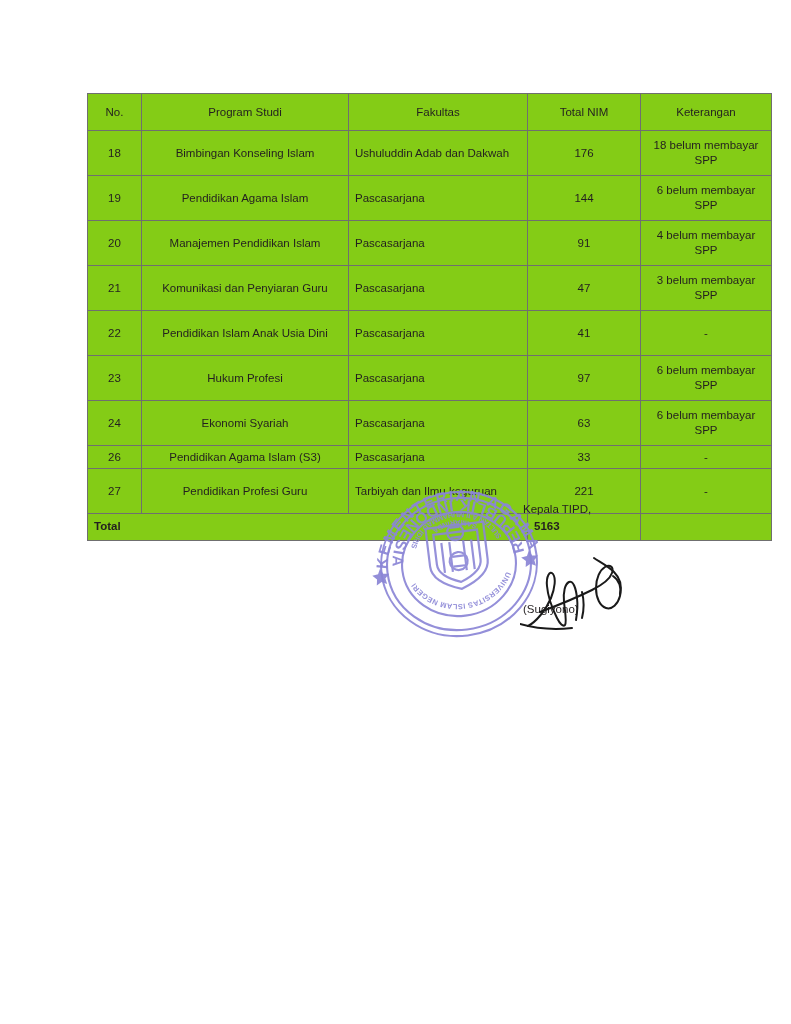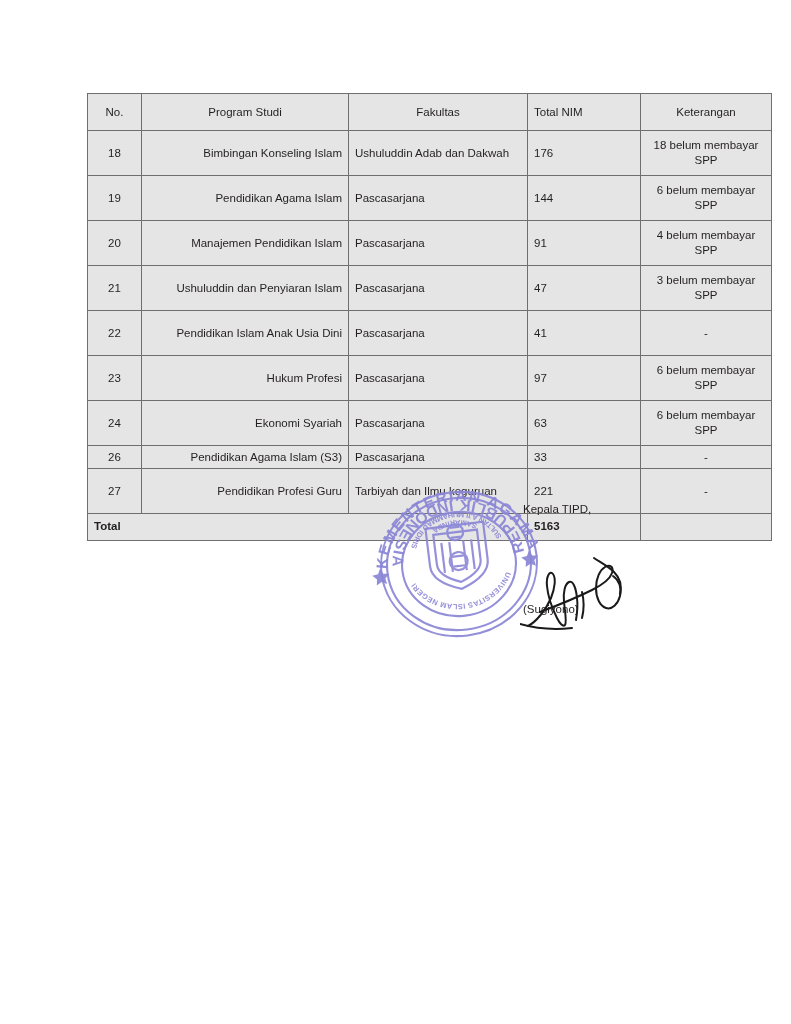--- a/index.html
+++ b/index.html
@@ -44,7 +44,7 @@
     padding: 4px 6px;
     vertical-align: middle;
     font-weight: normal;
-    background: #e5e5e5;
+    background: #84cc16;
   }
   .col-no    { width: 41px;  text-align: center; }
   .col-prodi { width: 194px; text-align: right; }

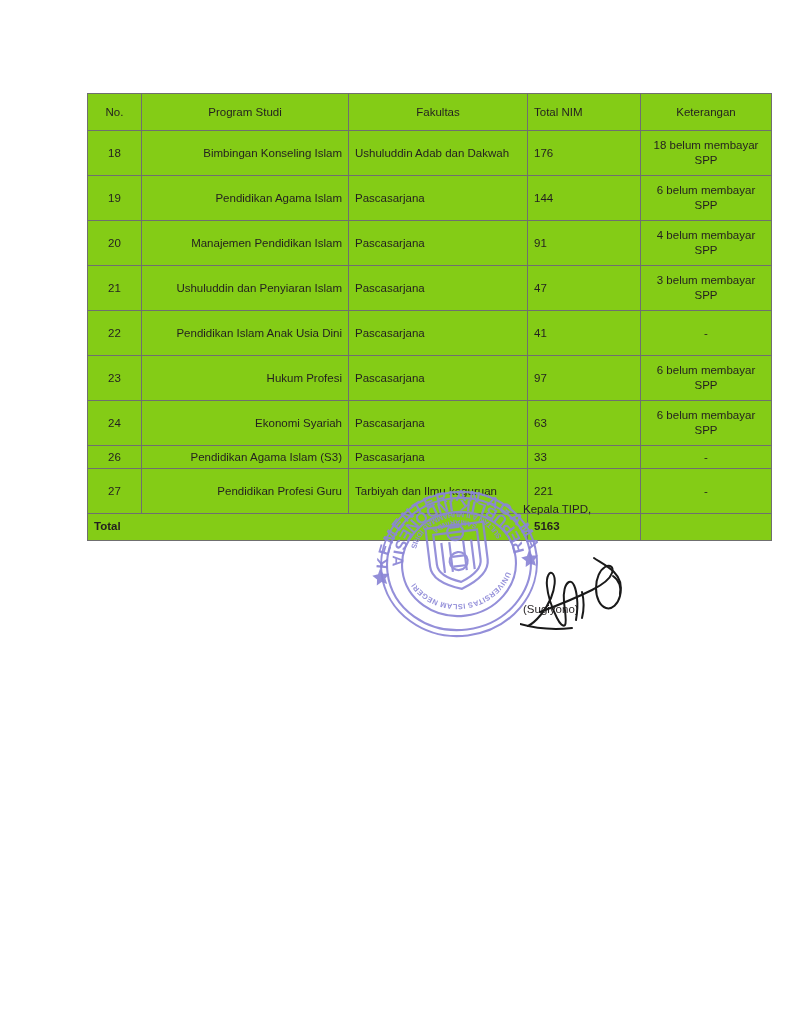--- a/index.html
+++ b/index.html
@@ -49,7 +49,7 @@
   .col-no    { width: 41px;  text-align: center; }
   .col-prodi { width: 194px; text-align: right; }
   .col-fak   { width: 166px; text-align: left; }
-  .col-nim   { width: 100px; text-align: left; }
+  .col-nim   { width: 100px; text-align: center; }
   .col-ket   { width: 118px; text-align: center; }
 
   thead td { text-align: center; height: 28px; }

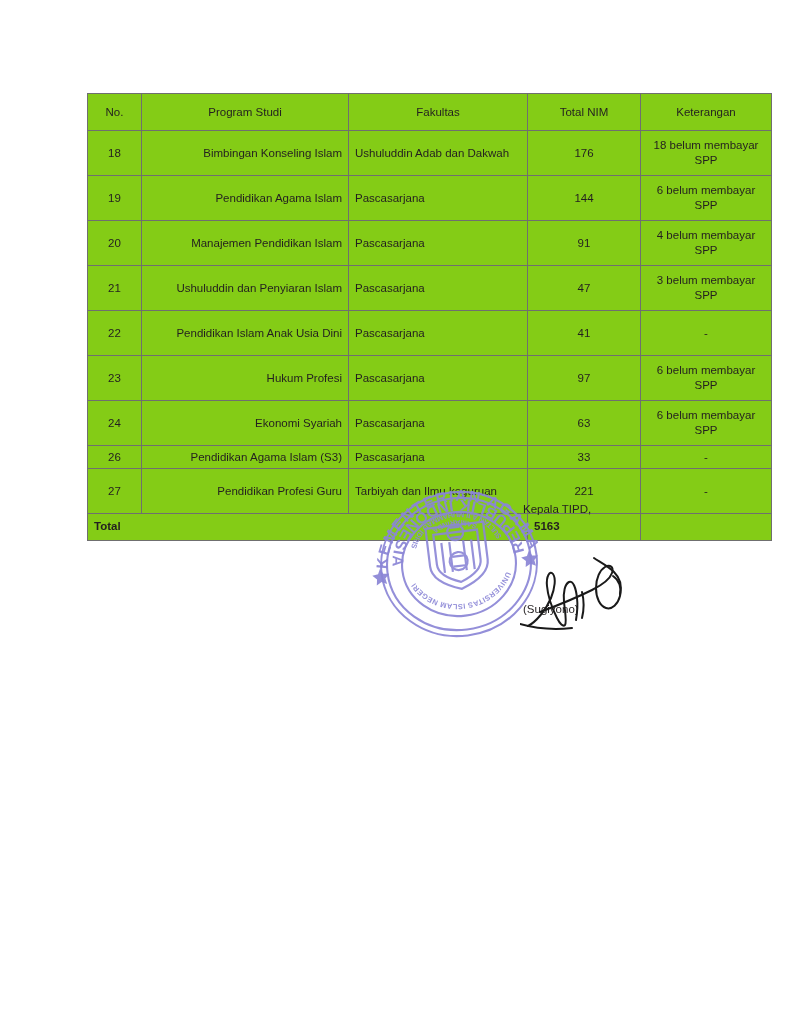--- a/index.html
+++ b/index.html
@@ -47,7 +47,7 @@
     background: #84cc16;
   }
   .col-no    { width: 41px;  text-align: center; }
-  .col-prodi { width: 194px; text-align: right; }
+  .col-prodi { width: 194px; text-align: center; }
   .col-fak   { width: 166px; text-align: left; }
   .col-nim   { width: 100px; text-align: center; }
   .col-ket   { width: 118px; text-align: center; }

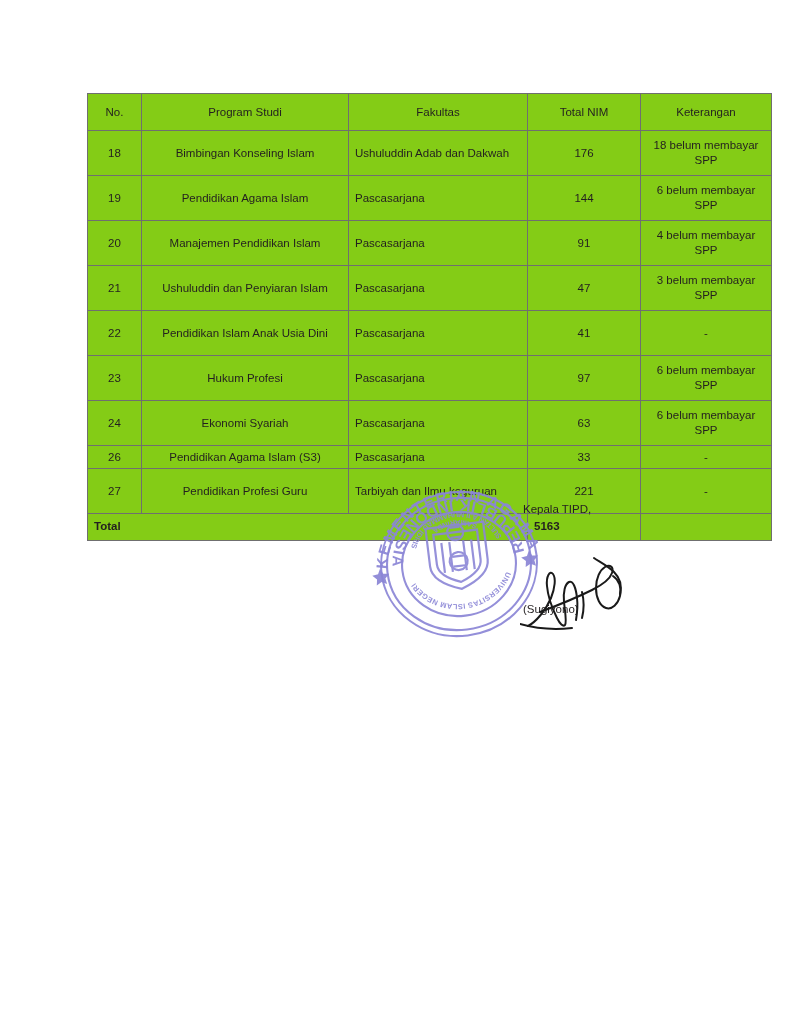--- a/index.html
+++ b/index.html
@@ -143,7 +143,7 @@
           </tr>
           <tr class="row-2line">
             <td class="col-no">21</td>
-            <td class="col-prodi">Ushuluddin dan Penyiaran Islam</td>
+            <td class="col-prodi">Komunikasi dan Penyiaran Guru</td>
             <td class="col-fak">Pascasarjana</td>
             <td class="col-nim">47</td>
             <td class="col-ket">3 belum membayar SPP</td>

